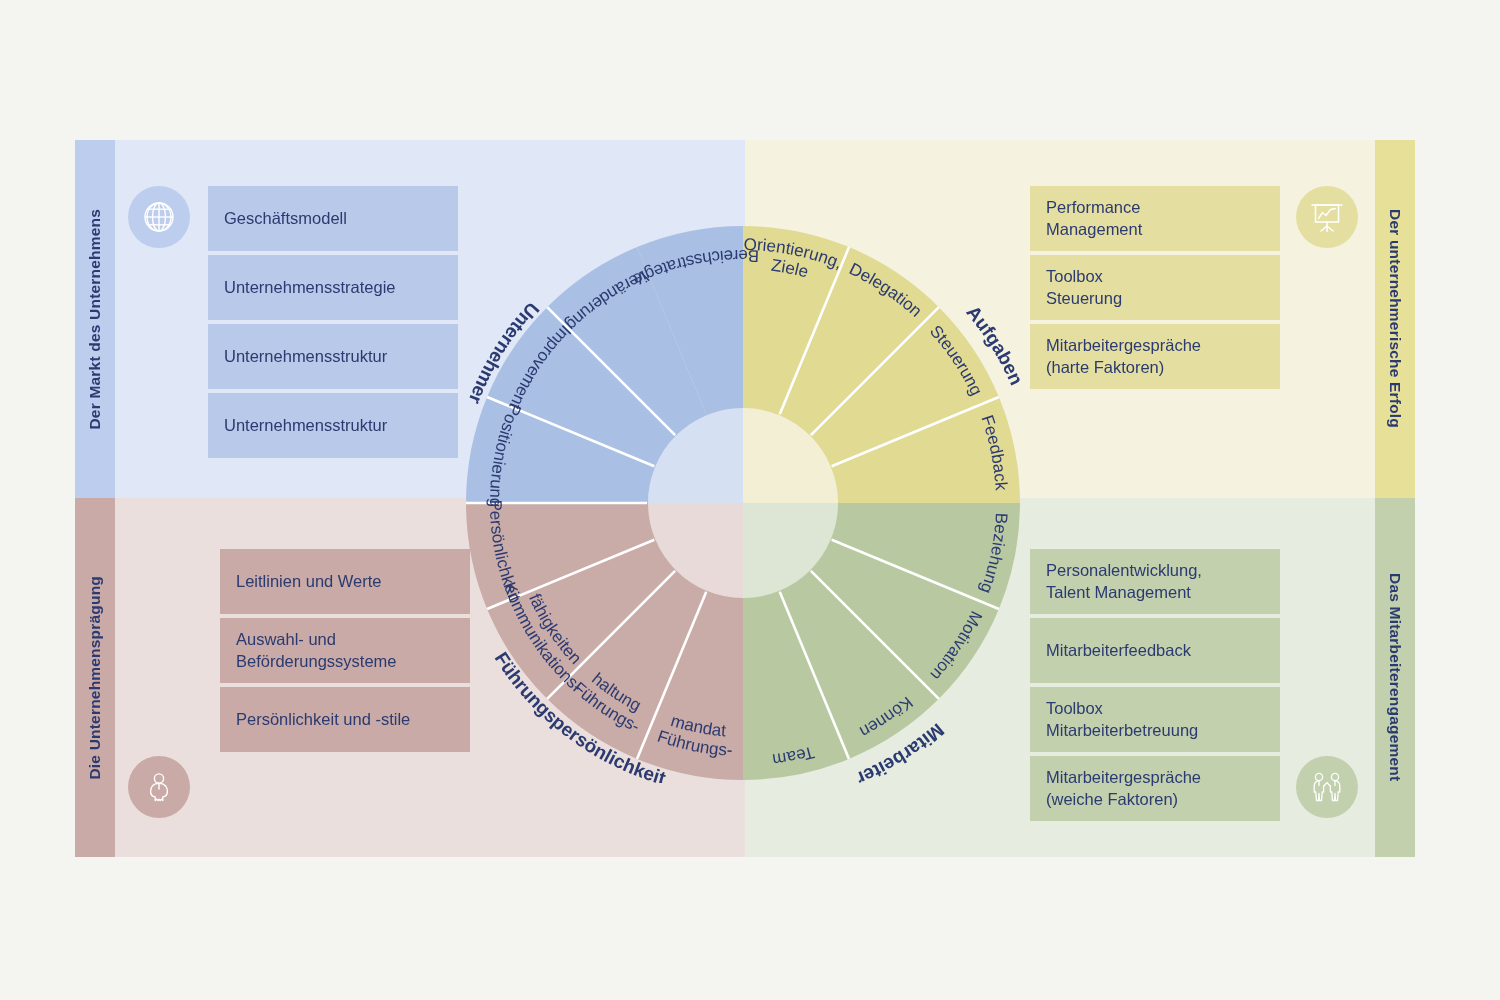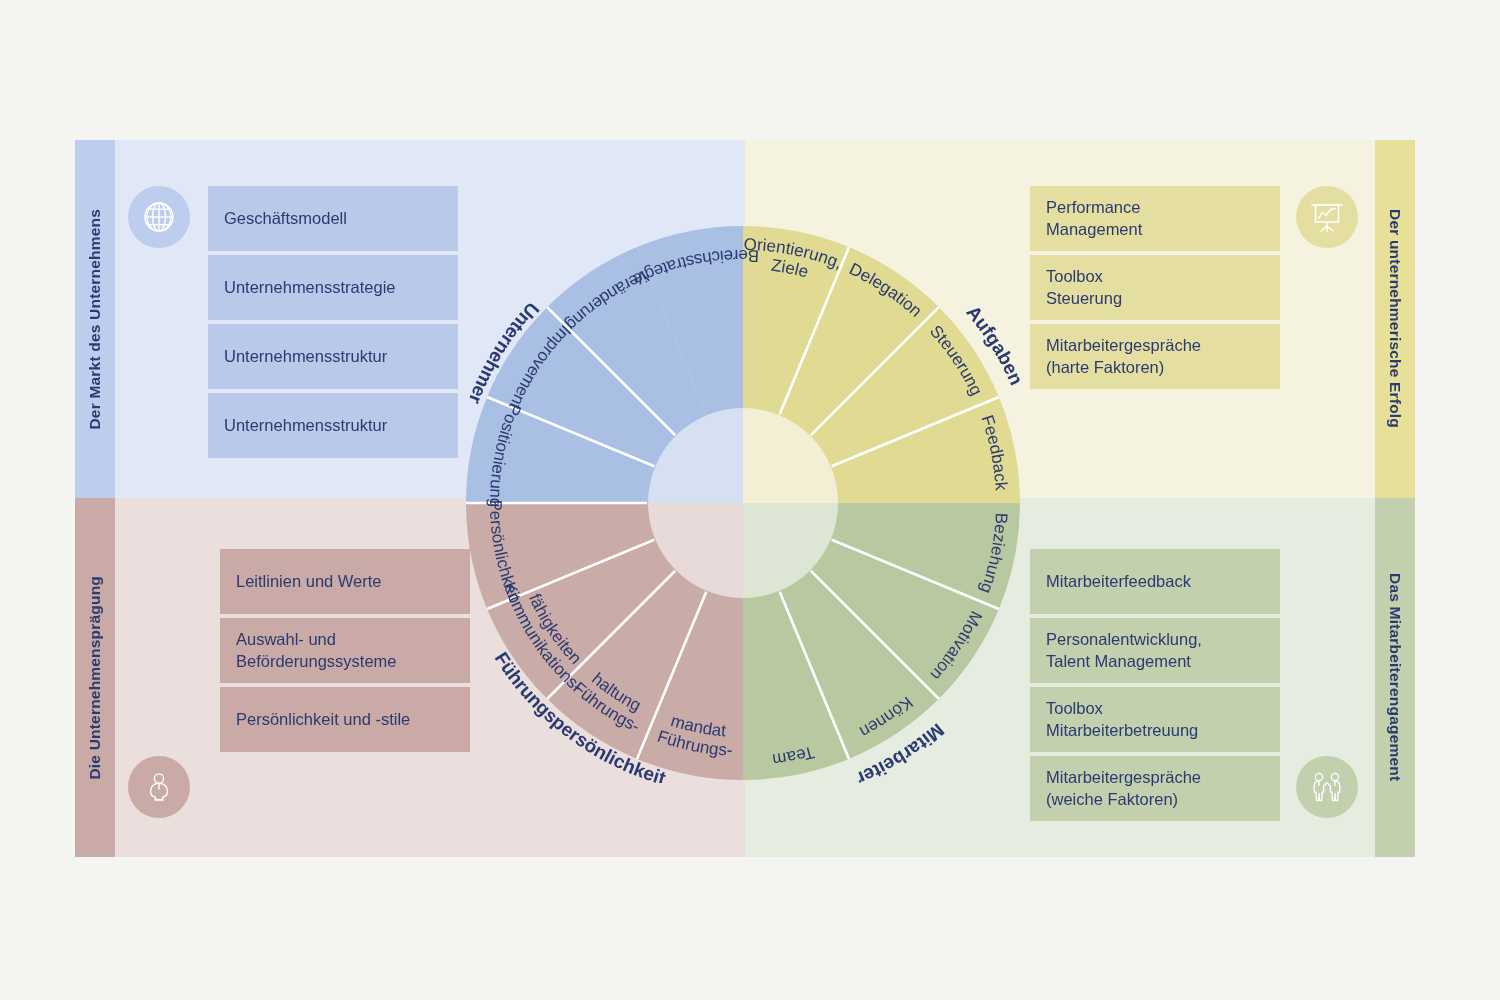--- a/index.html
+++ b/index.html
@@ -188,11 +188,11 @@
   </div>
 
   <div class="boxcol col-br">
+    <div class="box h2">
+        <span>Personalentwicklung,<br>Talent Management</span>
+      </div>
     <div class="box h1">
         <span>Mitarbeiterfeedback</span>
-      </div>
-    <div class="box h2">
-        <span>Personalentwicklung,<br>Talent Management</span>
       </div>
     <div class="box h2">
         <span>Toolbox<br>Mitarbeiterbetreuung</span>

